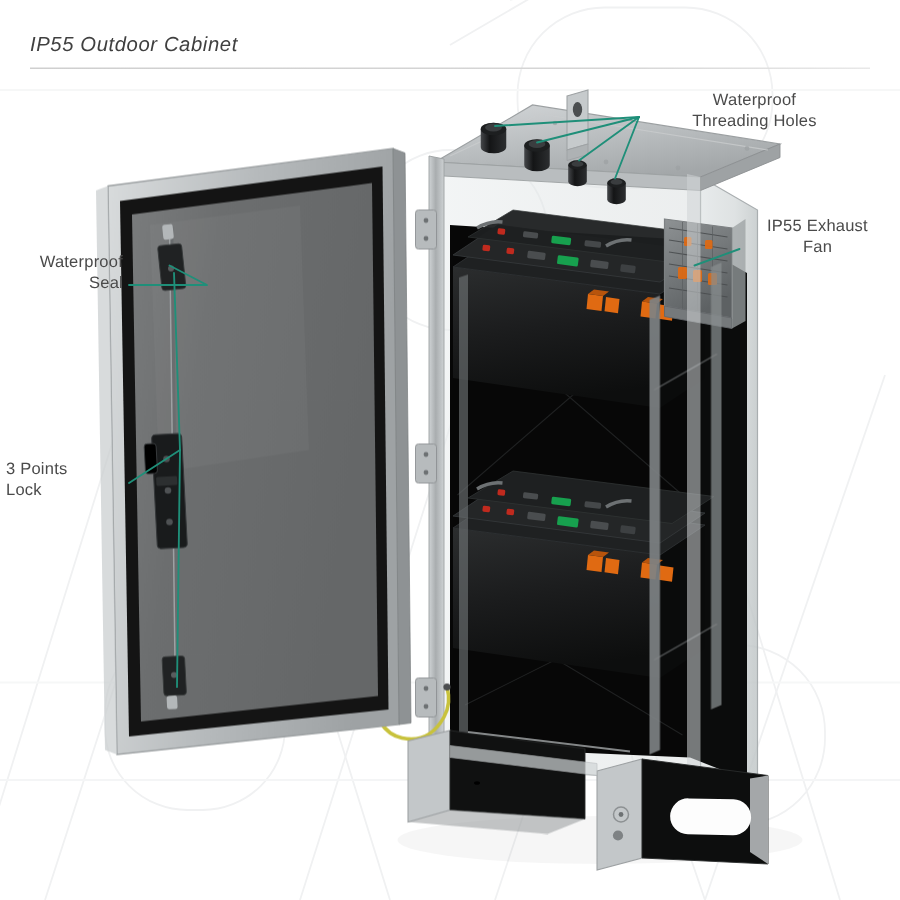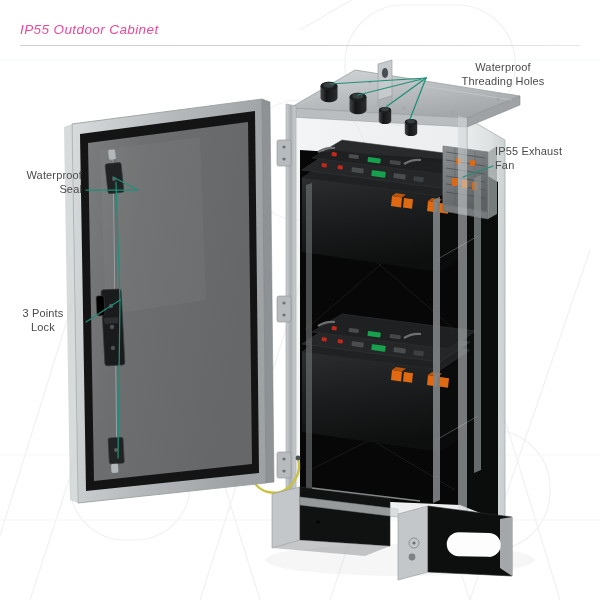--- a/index.html
+++ b/index.html
@@ -19,7 +19,7 @@
   .title{
     position:absolute;left:20px;top:22px;
     font-size:13.5px;font-style:italic;letter-spacing:.4px;
-    color:#ec4899;white-space:nowrap;
+    color:#404040;white-space:nowrap;
   }
   .title-rule{
     position:absolute;left:20px;top:45px;width:560px;height:1px;

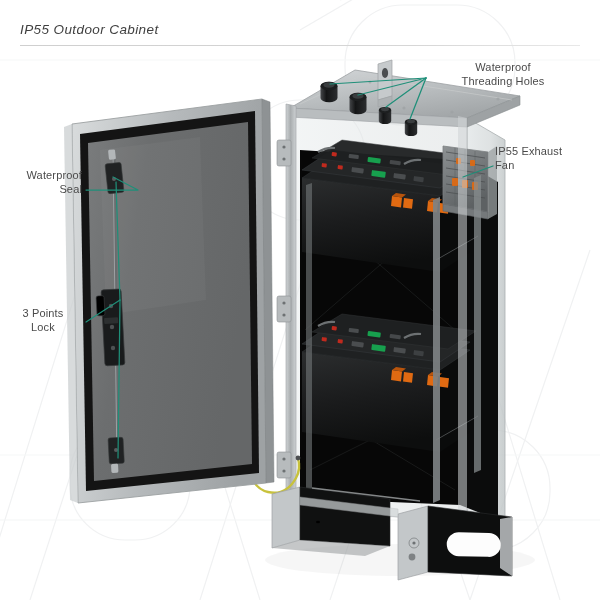--- a/index.html
+++ b/index.html
@@ -37,7 +37,7 @@
   .label.c{text-align:center;}
   .label.r{text-align:right;}
   #lbl-threading{left:418px;top:60px;width:170px;text-align:center;}
-  #lbl-fan{left:495px;top:144px;width:100px;text-align:left;}
+  #lbl-fan{left:495px;top:144px;width:100px;text-align:center;}
   #lbl-seal{left:4px;top:168px;width:78px;text-align:right;}
   #lbl-lock{left:4px;top:306px;width:78px;text-align:center;}
   

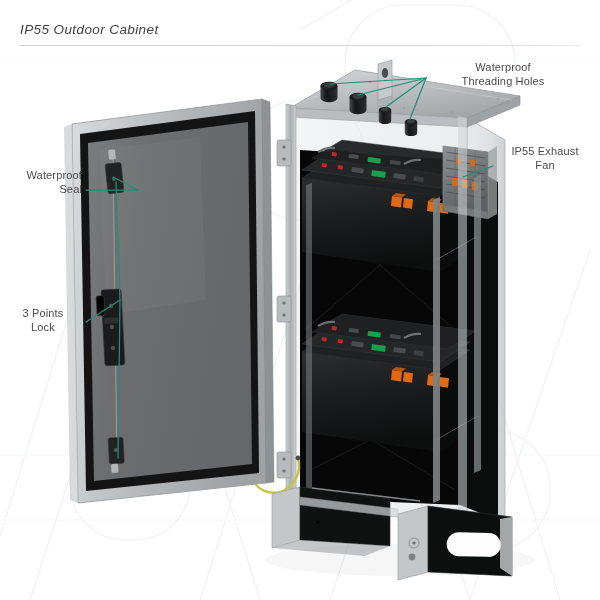--- a/index.html
+++ b/index.html
@@ -39,7 +39,7 @@
   #lbl-threading{left:418px;top:60px;width:170px;text-align:center;}
   #lbl-fan{left:495px;top:144px;width:100px;text-align:center;}
   #lbl-seal{left:4px;top:168px;width:78px;text-align:right;}
-  #lbl-lock{left:4px;top:306px;width:78px;text-align:center;}
+  #lbl-lock{left:4px;top:306px;width:78px;text-align:left;}
   
   svg.art{position:absolute;left:0;top:0;width:600px;height:600px;overflow:visible;}
   svg.lines{position:absolute;left:0;top:0;width:600px;height:600px;}

